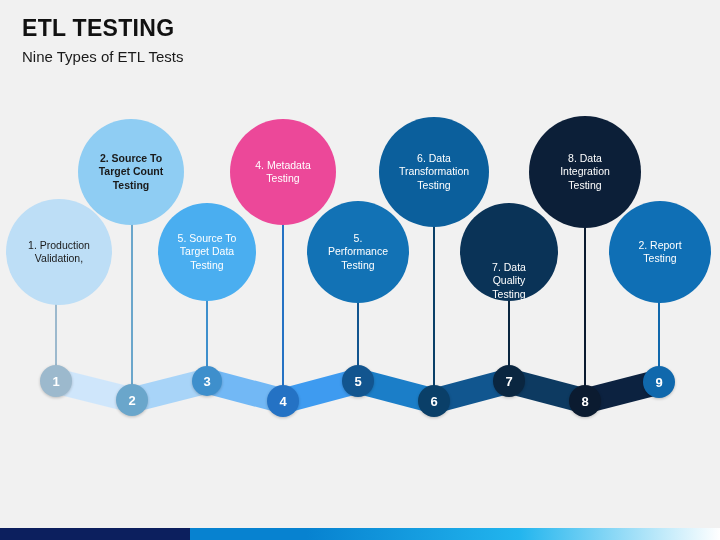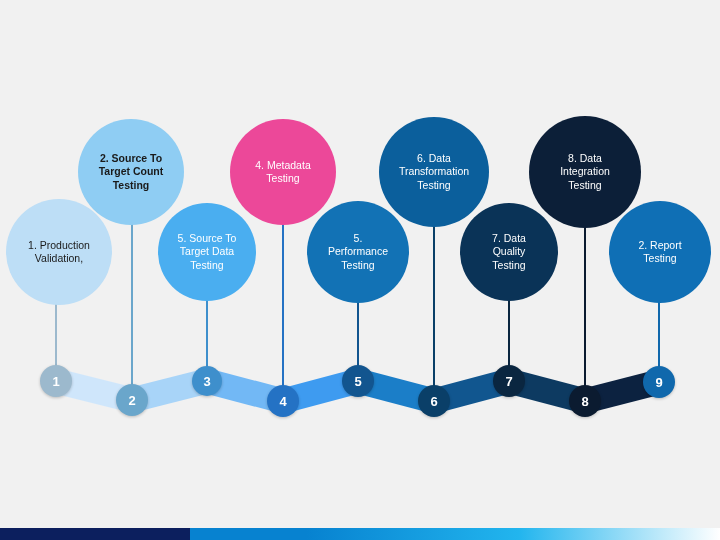--- a/index.html
+++ b/index.html
@@ -125,6 +125,10 @@
 
 <div id="slide">
 
+  <div id="header">
+    <div id="slide-title">ETL TESTING</div>
+    <div id="slide-subtitle">Nine Types of ETL Tests</div>
+  </div>
 
   <div id="diagram">
 

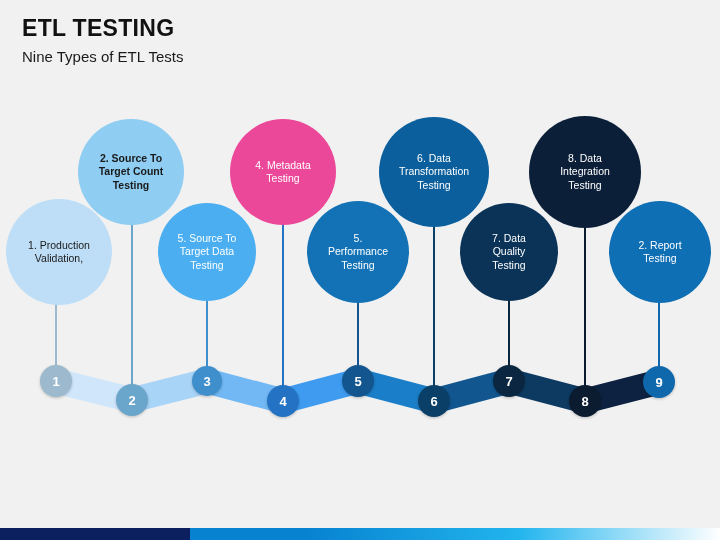--- a/index.html
+++ b/index.html
@@ -185,7 +185,7 @@
 Transformation
 Testing</span>
         </div>
-        <div class="bubble" style="left: 460px; top: 203px; width: 98px; height: 98px; background: rgb(10, 51, 87); color: rgb(255, 255, 255);">
+        <div class="bubble" style="left: 460px; top: 203px; width: 98px; height: 98px; background: rgb(10, 51, 87); color: rgb(255, 255, 255); align-items: flex-end;">
           <span class="bubble-text">7. Data
 Quality
 Testing</span>

